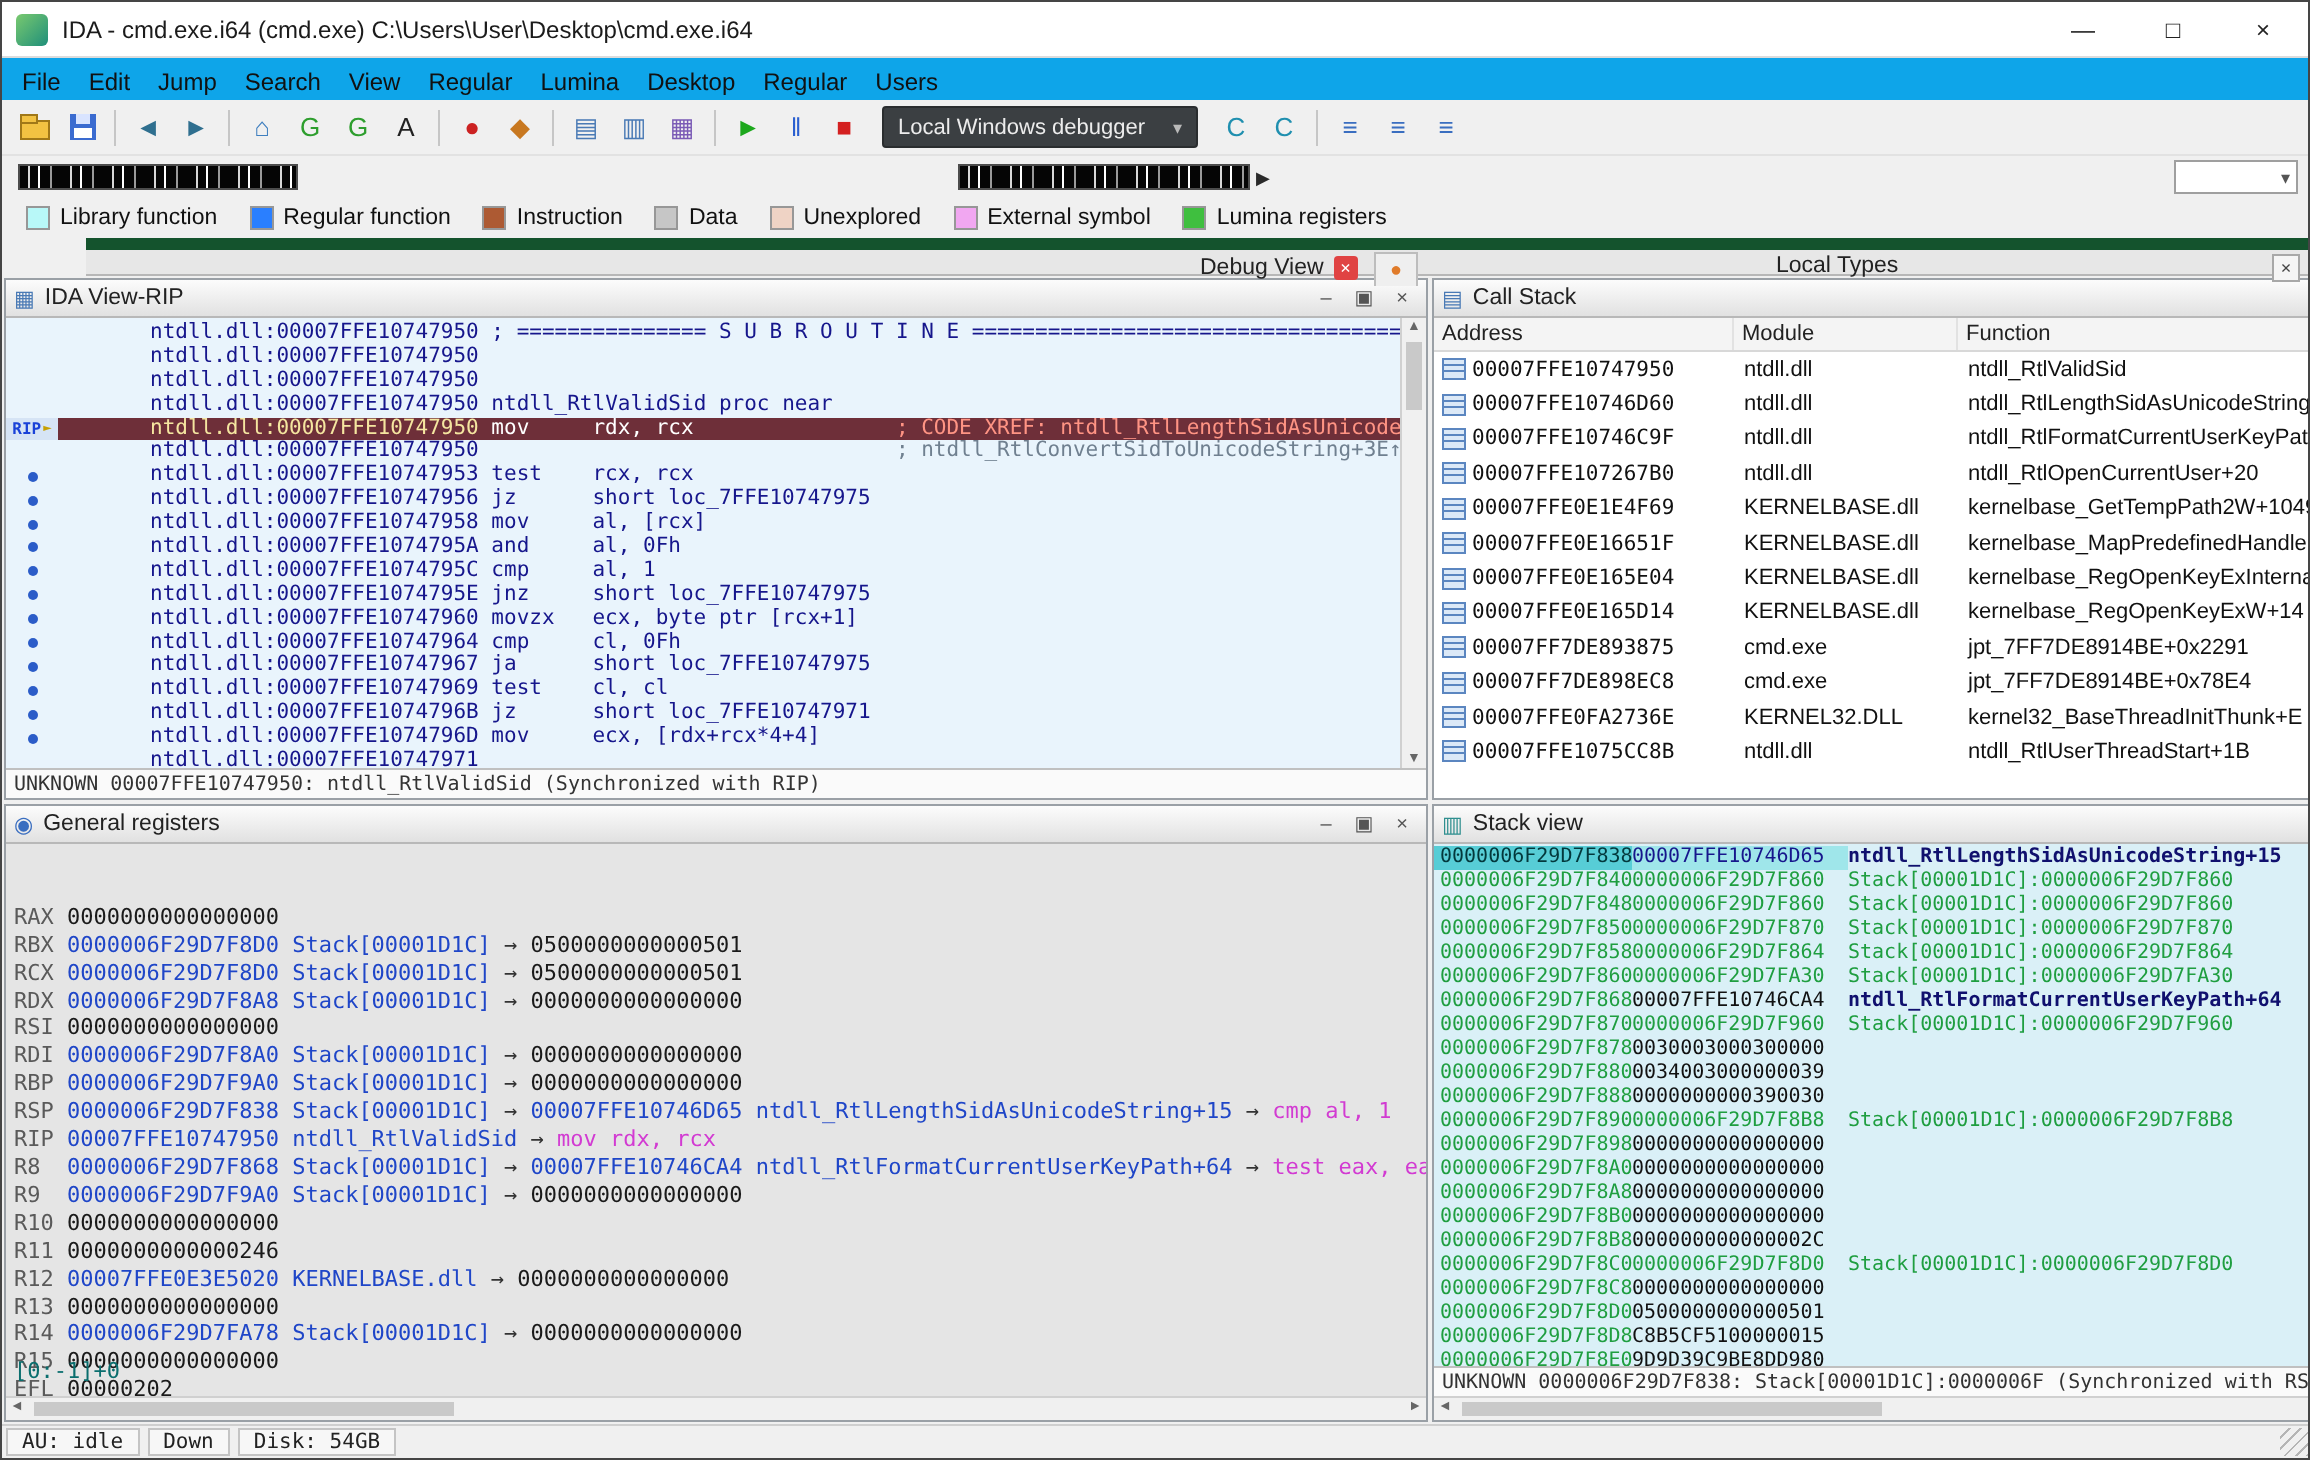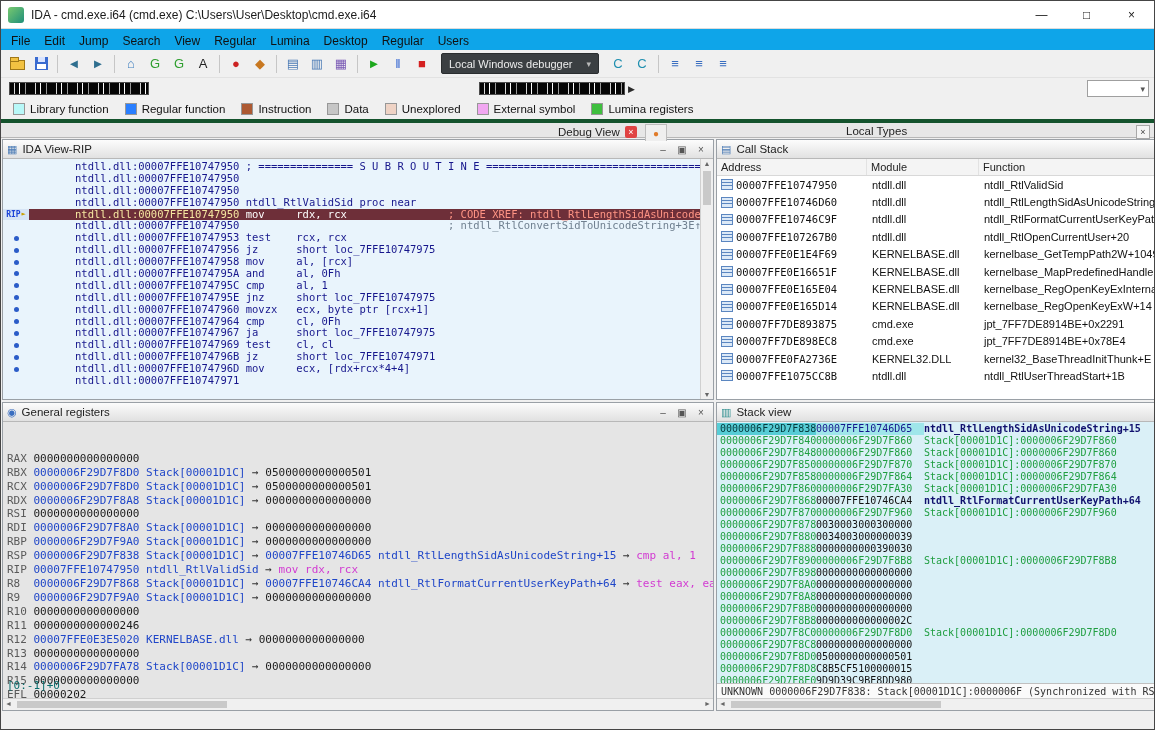--- a/index.html
+++ b/index.html
@@ -41,7 +41,7 @@
   .legend-item{display:flex;align-items:center;gap:5px;font-size:11.5px;color:#111;}
   .legend-swatch{width:12px;height:12px;border:1px solid #979797;flex:none;}
   
-  .tabrow{height:19px;flex:none;background:#e7e7e7;border-top:4px solid #14532d;border-bottom:1px solid #b7b7b7;position:relative;font-size:11.5px;color:#222;}
+  .tabrow{height:19px;flex:none;background:#e7e7e7;border-top:6px solid #14532d;border-bottom:1px solid #b7b7b7;position:relative;font-size:11.5px;color:#222;margin-left:42px;}
   .tab-debug{position:absolute;left:553px;top:1px;height:16px;display:flex;align-items:center;gap:5px;padding:0 4px;}
   .tab-close-red{width:12px;height:12px;background:#e04343;color:#fff;font-size:9px;display:flex;align-items:center;justify-content:center;border-radius:2px;}
   .icon-tab{position:absolute;left:644px;top:1px;width:22px;height:17px;border:1px solid #bdbdbd;border-bottom:none;background:#efefef;display:flex;align-items:center;justify-content:center;font-size:10px;color:#e07b2a;}

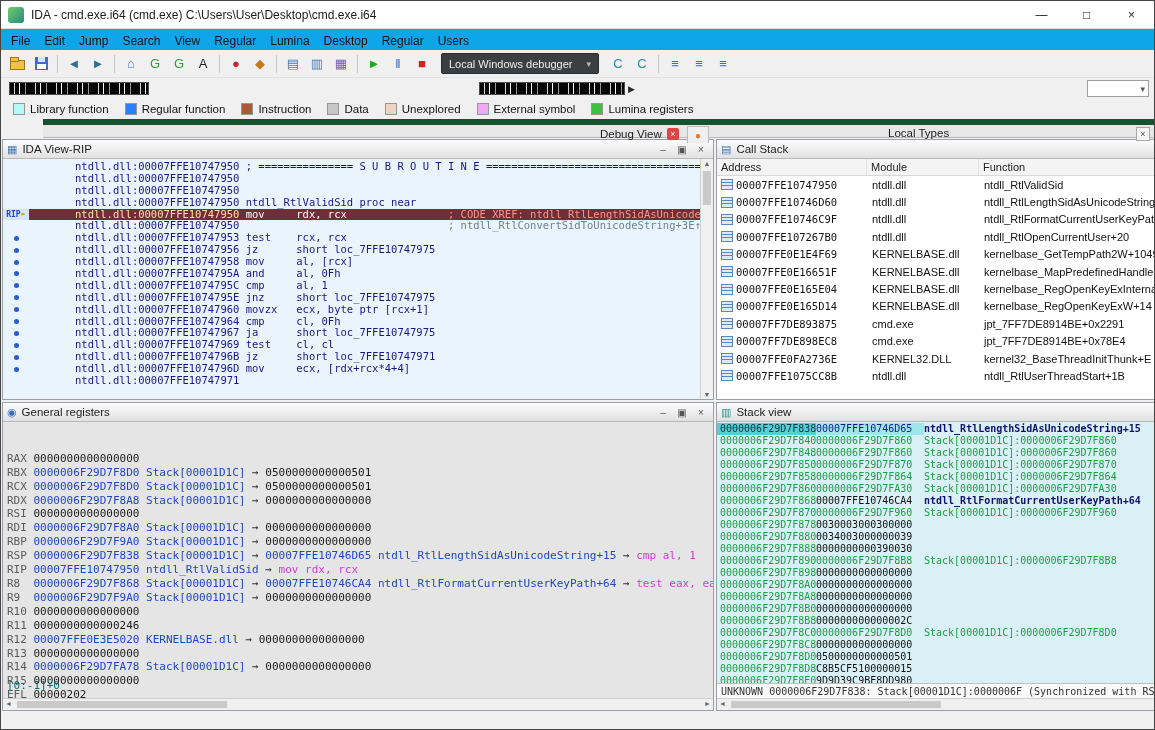--- a/index.html
+++ b/index.html
@@ -321,6 +321,7 @@
             <span class="dn">▼</span>
           </div>
         </div>
+        <div class="view-status">UNKNOWN 00007FFE10747950: ntdll_RtlValidSid (Synchronized with RIP)</div>
       </div>
 
       <div class="panel" id="registers">

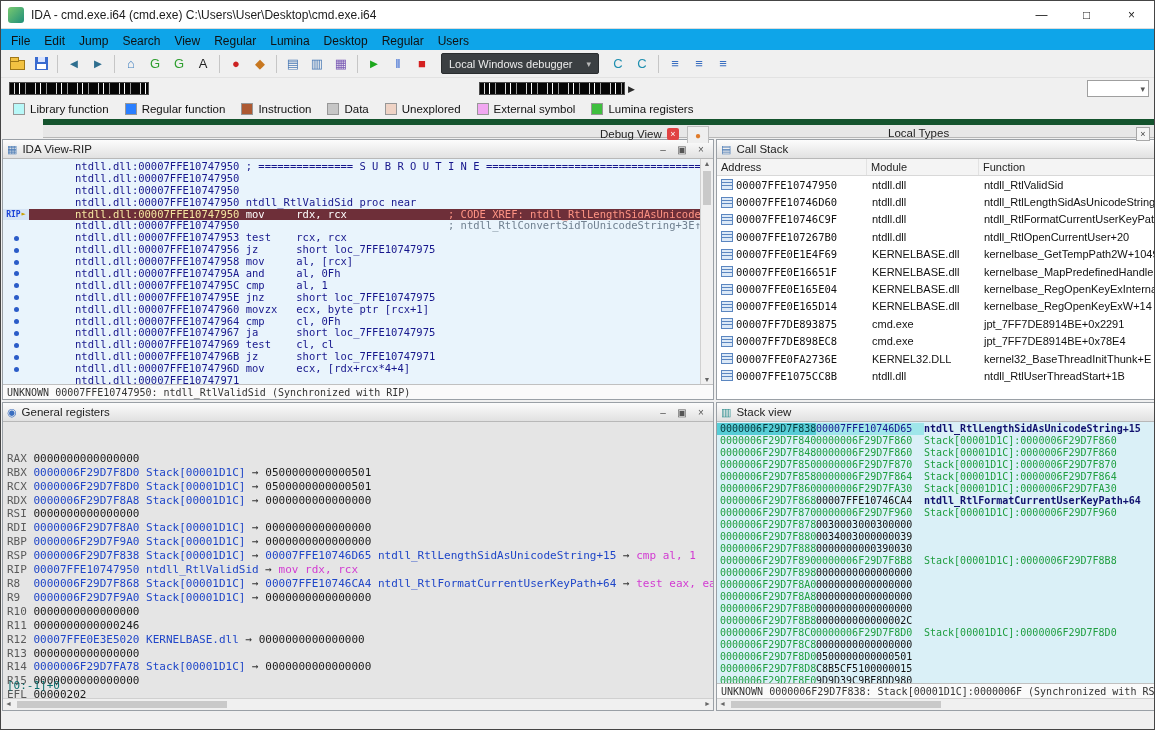--- a/index.html
+++ b/index.html
@@ -487,6 +487,12 @@
 
   </div>
 
+  <div class="statusbar" id="status-segments">
+      <div class="sb-seg">AU: idle</div>
+      <div class="sb-seg">Down</div>
+      <div class="sb-seg">Disk: 54GB</div>
+      <div class="grip"></div>
+    </div>
 
 </div>
 

